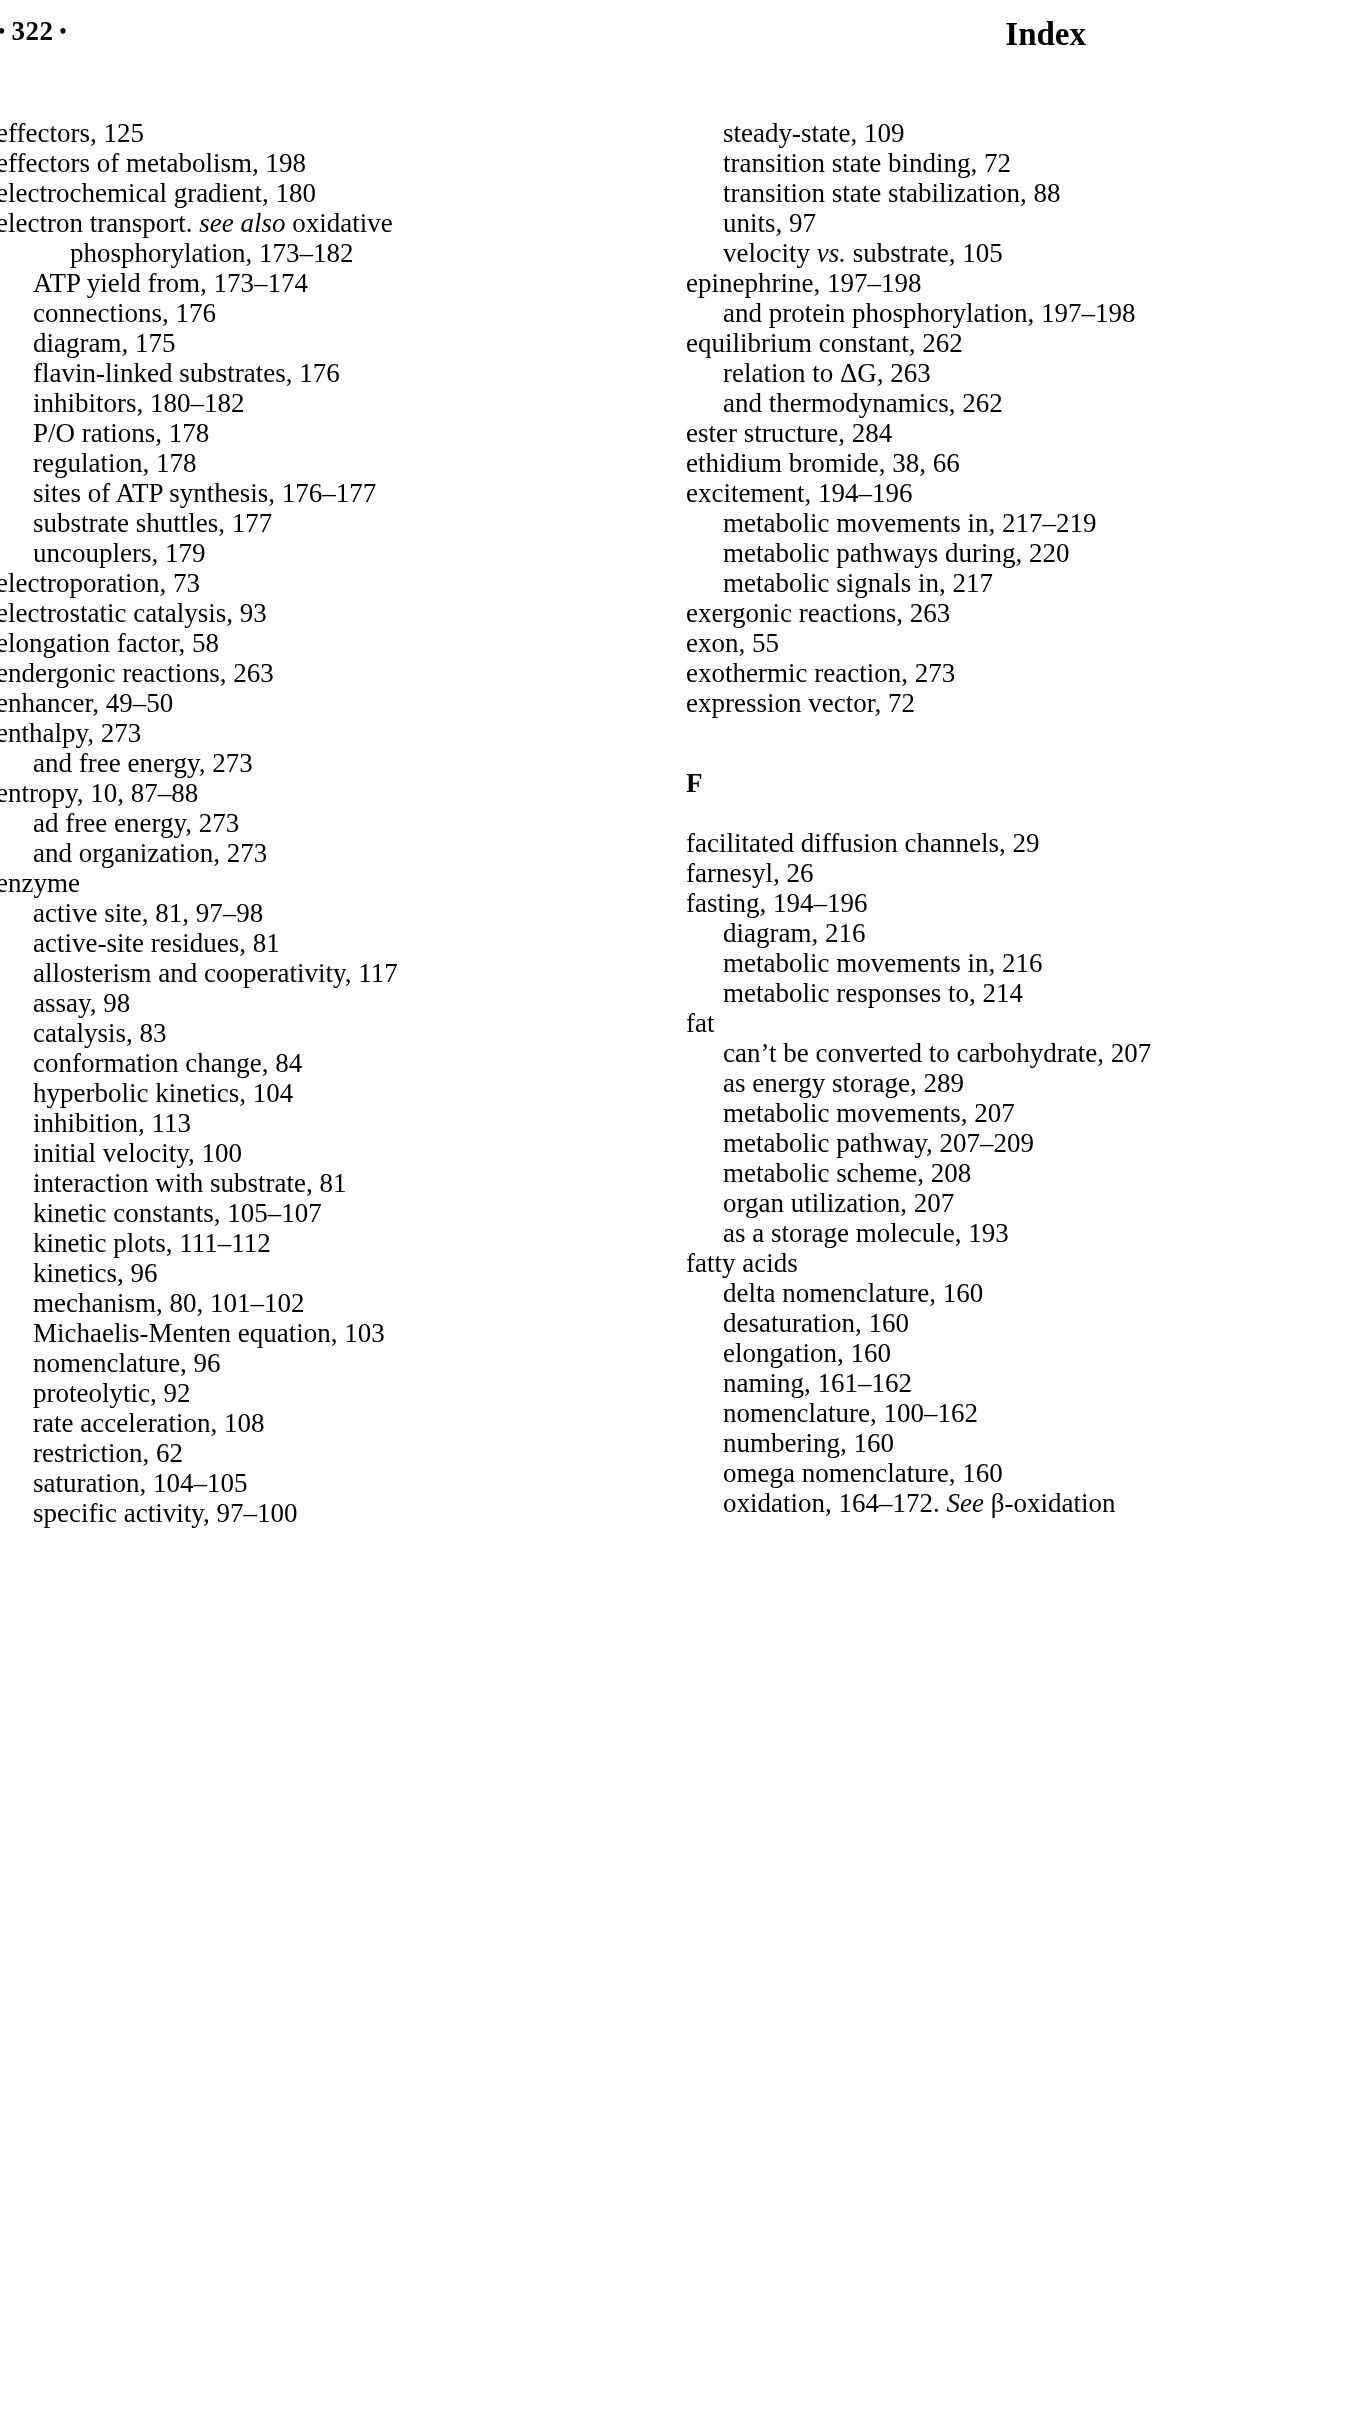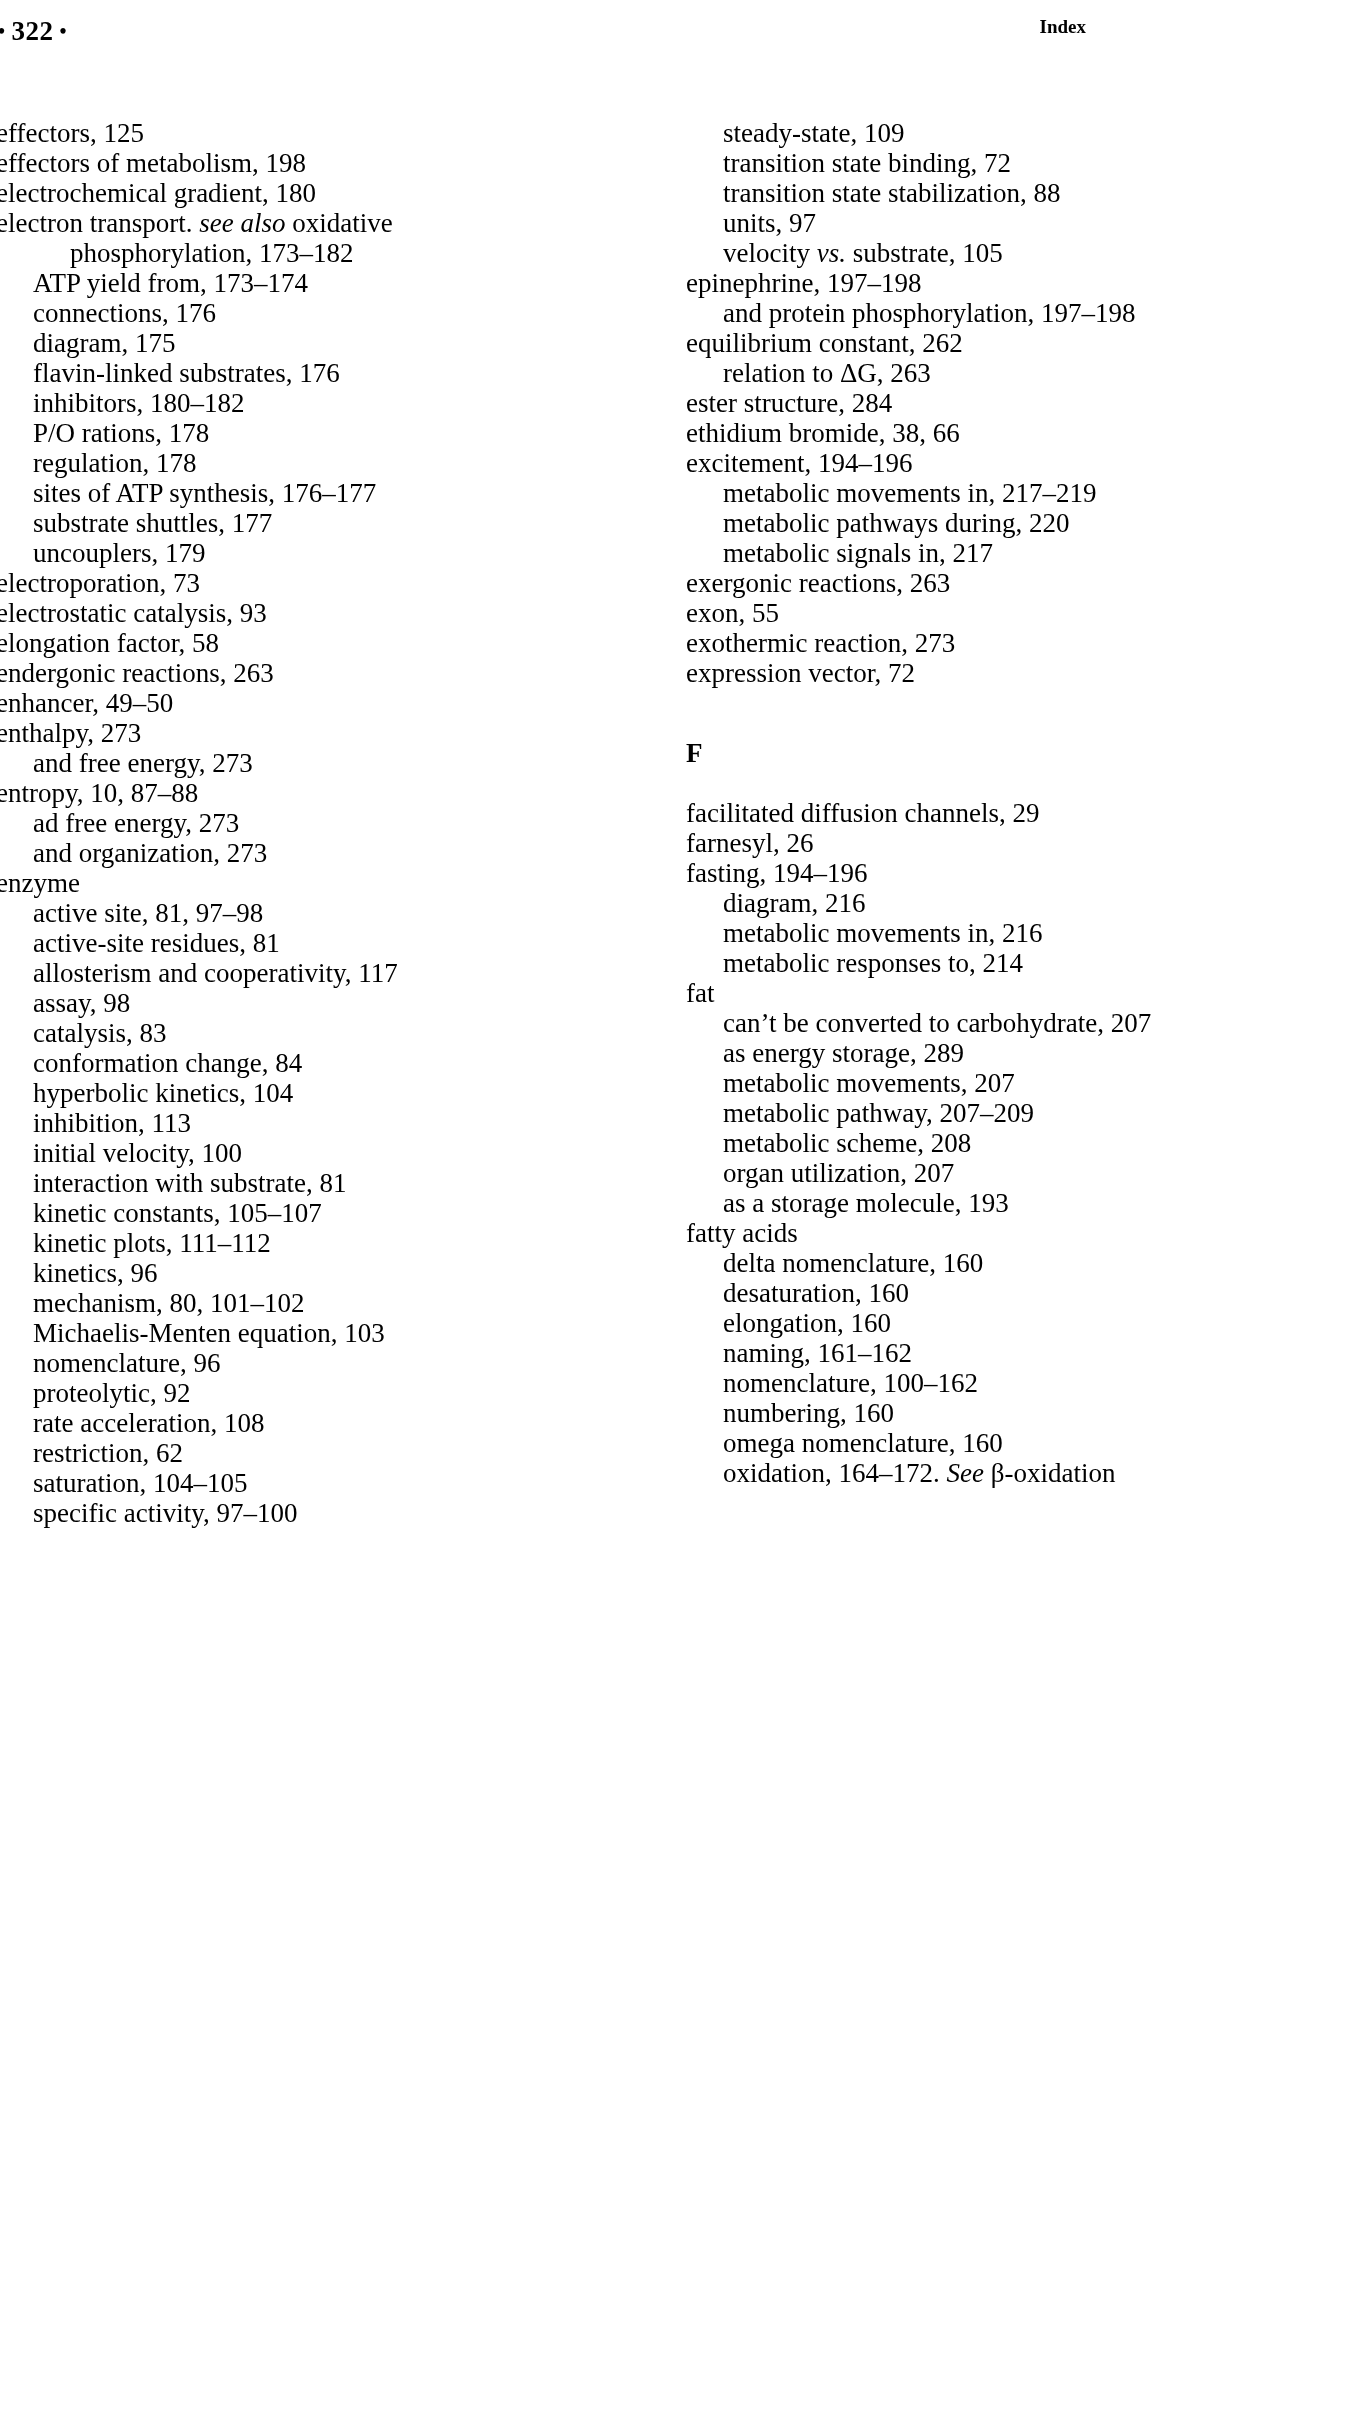--- a/index.html
+++ b/index.html
@@ -44,7 +44,7 @@
     position: absolute;
     right: 10px;
     top: 16px;
-    font-size: 19px;
+    font-size: 33px;
     font-weight: bold;
     white-space: nowrap;
   }

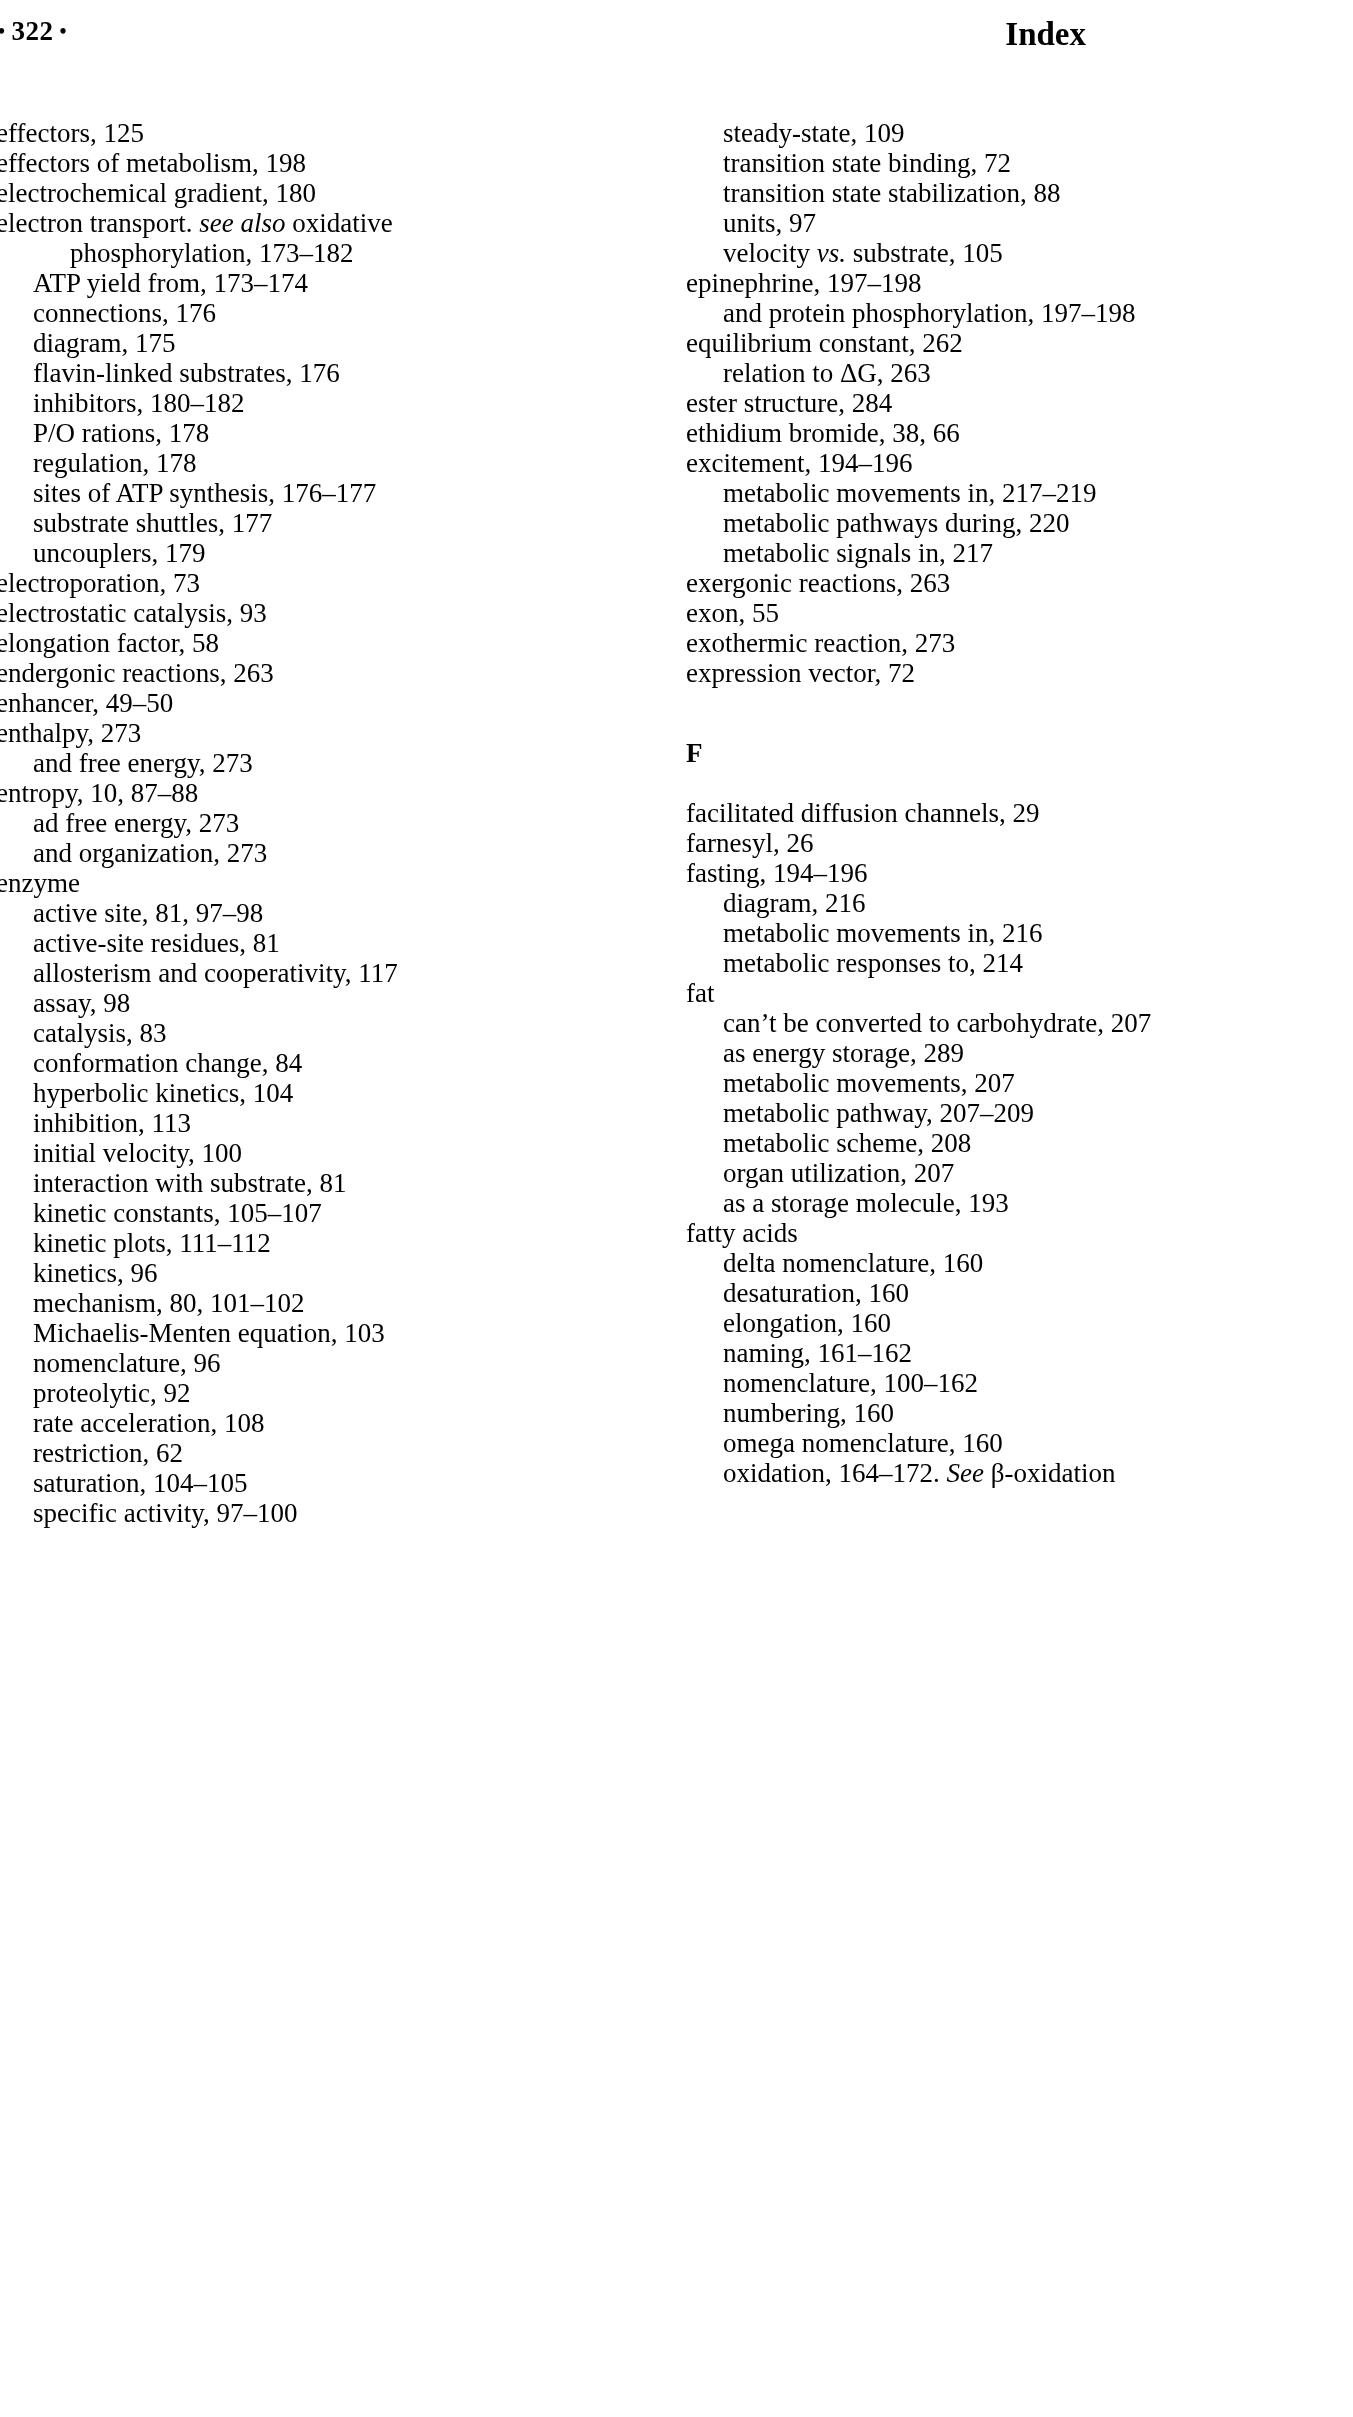--- a/index.html
+++ b/index.html
@@ -157,6 +157,7 @@
       <div class="entry lvl1">and protein phosphorylation, 197–198</div>
       <div class="entry lvl0">equilibrium constant, 262</div>
       <div class="entry lvl1">relation to ΔG, 263</div>
+      <div class="entry lvl1">and thermodynamics, 262</div>
       <div class="entry lvl0">ester structure, 284</div>
       <div class="entry lvl0">ethidium bromide, 38, 66</div>
       <div class="entry lvl0">excitement, 194–196</div>

